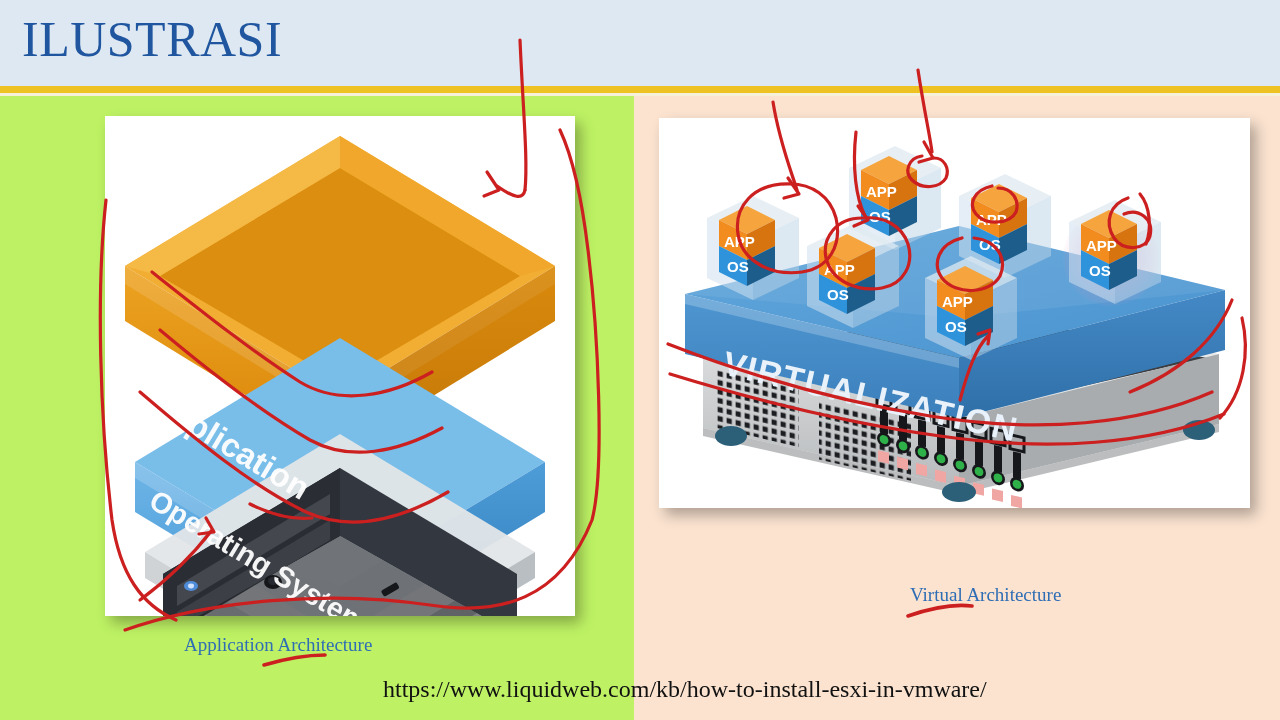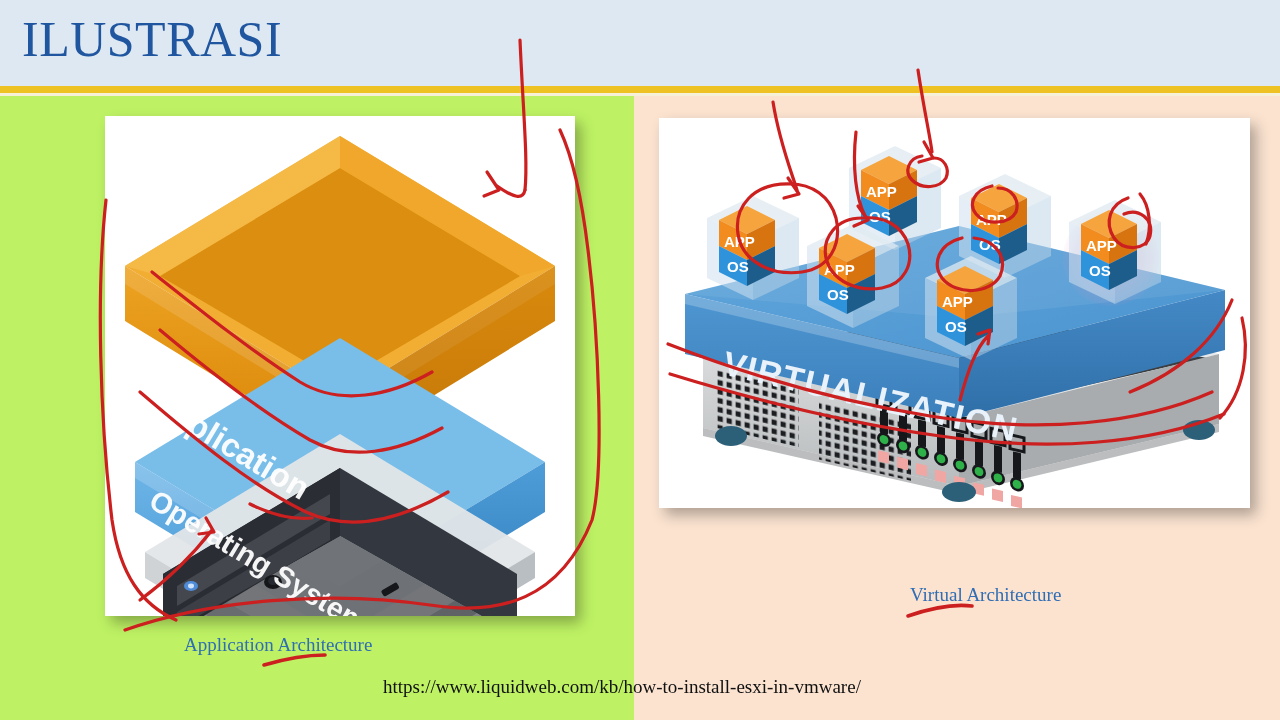--- a/index.html
+++ b/index.html
@@ -78,7 +78,7 @@
   #source-url {
     position: absolute;
     left: 383px; top: 676px;
-    font-size: 19px;
+    font-size: 24px;
     color: #111111;
     white-space: nowrap;
   }

